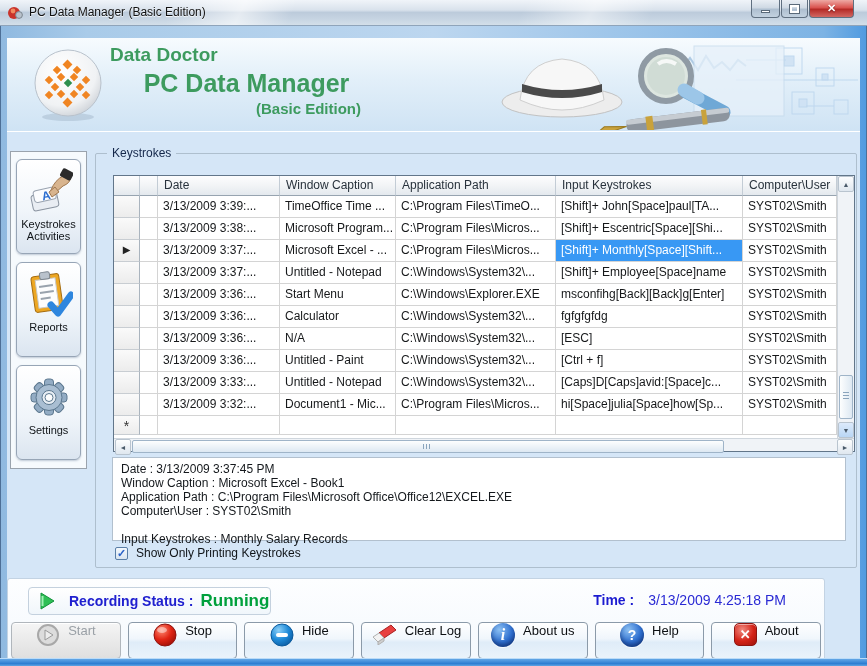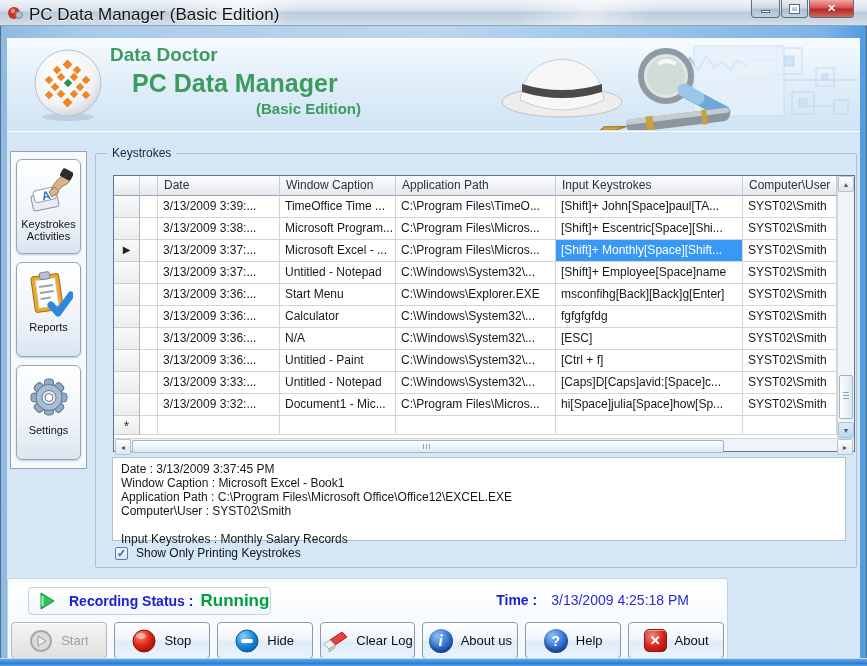--- a/index.html
+++ b/index.html
@@ -16,7 +16,7 @@
   .titlebar .shine { position:absolute; inset:0;
     background: linear-gradient(115deg, rgba(255,255,255,0) 20%, rgba(255,255,255,.6) 28%, rgba(255,255,255,0) 34%, rgba(255,255,255,0) 60%, rgba(255,255,255,.5) 68%, rgba(255,255,255,0) 75%); }
   .app-icon { position:absolute; left:7px; top:5px; width:16px; height:16px; }
-  .title-text { position:absolute; left:29px; top:5px; font-size:17px; color:#111; text-shadow:0 1px 1px #fff; }
+  .title-text { position:absolute; left:29px; top:5px; font-size:12px; color:#111; text-shadow:0 1px 1px #fff; }
   .win-controls { position:absolute; top:0; right:13px; display:flex; }
   .wbtn { height:18px; border:1px solid #5f6f80; border-top:none; border-radius:0 0 4px 4px;
     display:flex; align-items:center; justify-content:center; margin-left:1px;

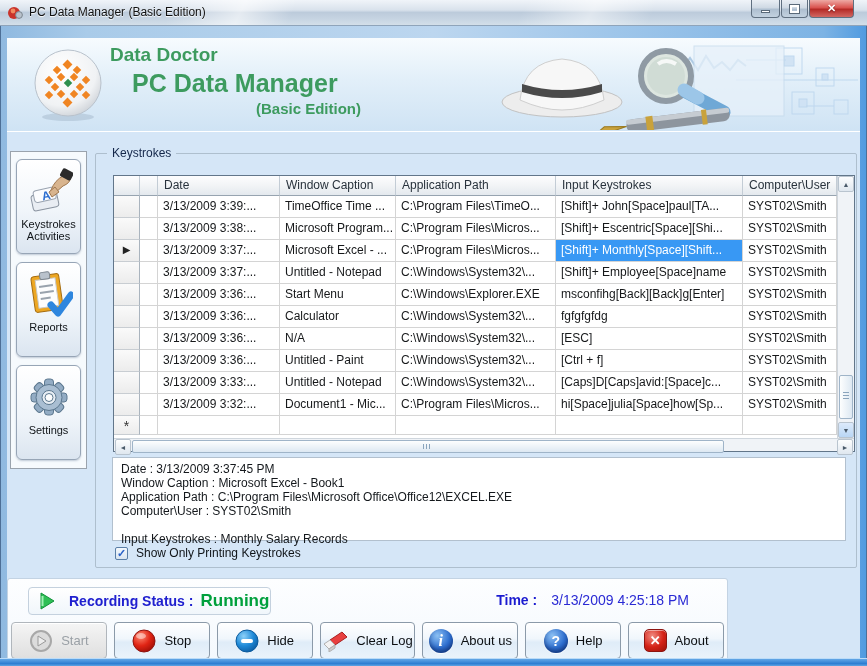--- a/index.html
+++ b/index.html
@@ -37,7 +37,7 @@
   .logo { position:absolute; left:24px; top:9px; width:75px; height:75px; }
   .brand { position:absolute; left:101px; top:6px; color:#3d9b5f; }
   .brand .b1 { font-size:19px; font-weight:bold; padding-left:2px; }
-  .brand .b2 { font-size:25px; font-weight:bold; padding-left:24px; margin-top:3px; }
+  .brand .b2 { font-size:25px; font-weight:bold; padding-left:24px; margin-top:3px;text-align:center; }
   .brand .b3 { font-size:15px; font-weight:bold; padding-left:148px; margin-top:2px;text-align:right; }
   .banner-art { position:absolute; right:2px; top:2px; }
 

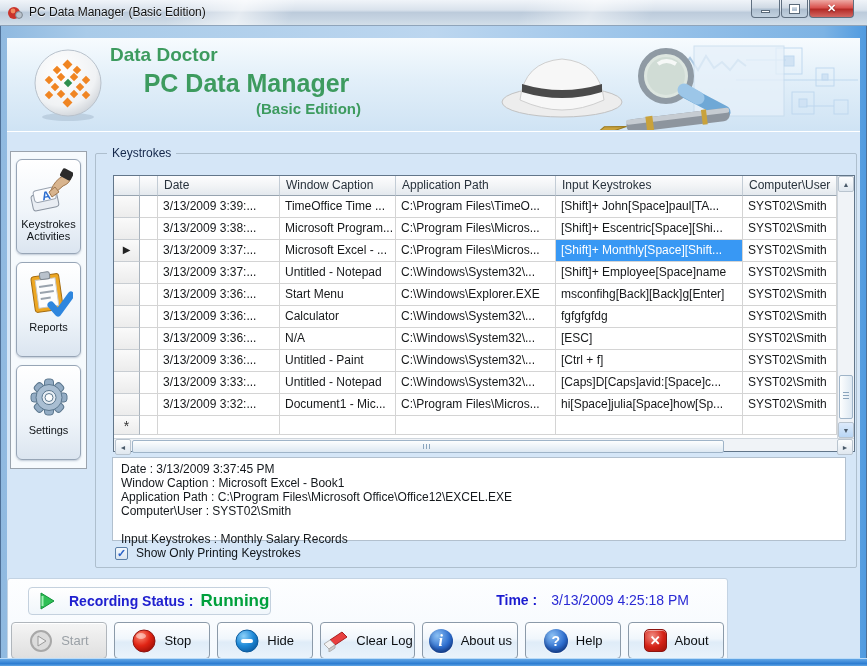--- a/index.html
+++ b/index.html
@@ -105,7 +105,7 @@
   .chk-label { font-size:12px; color:#101418; margin-left:8px; }
 
   
-  .bottom-panel { position:absolute; left:0; top:540px; width:721px; height:86px;
+  .bottom-panel { position:absolute; left:0; top:540px; width:818px; height:86px;
     background: linear-gradient(180deg,#fdfeff,#f3f8fd); border:1px solid #c3d3e3; border-radius:3px; }
   .status-box { position:absolute; left:20px; top:8px; width:243px; height:28px; border:1px solid #c4d1de;
     border-radius:4px; background:linear-gradient(180deg,#ffffff,#f0f6fb); display:flex; align-items:center; padding-left:10px; }

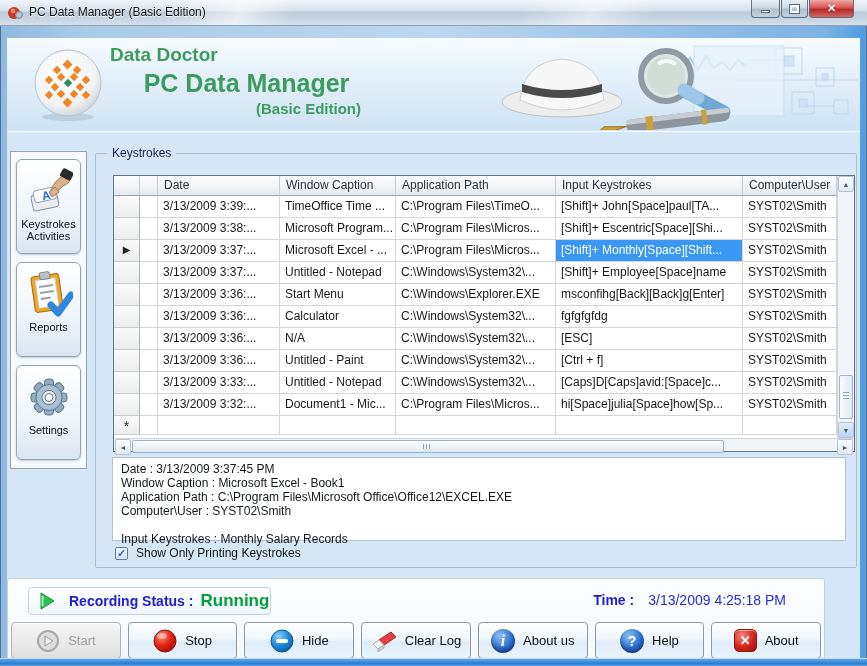--- a/index.html
+++ b/index.html
@@ -118,7 +118,7 @@
   .btn-row { position:absolute; left:3px; right:3px; top:43px; display:flex; gap:7px; }
   .btn { flex:1; height:37px; border:1px solid #8b9aa9; border-radius:4px;
     background: linear-gradient(180deg,#ffffff 0%,#f0f6fc 45%,#dfecf8 55%,#eaf3fb 100%);
-    box-shadow: inset 0 1px 0 #fff; display:flex; align-items:center; justify-content:center; gap:8px; cursor:default; }
+    box-shadow: inset 0 1px 0 #fff; display:flex; align-items:flex-start; justify-content:center; gap:8px; cursor:default; }
   .btn .b-label { font-size:13px; color:#0c0f12; }
   .btn.disabled { background:linear-gradient(180deg,#f5f5f5,#dfdfdf); border-color:#b0b6bc; }
   .btn.disabled .b-label { color:#9aa0a6; }

